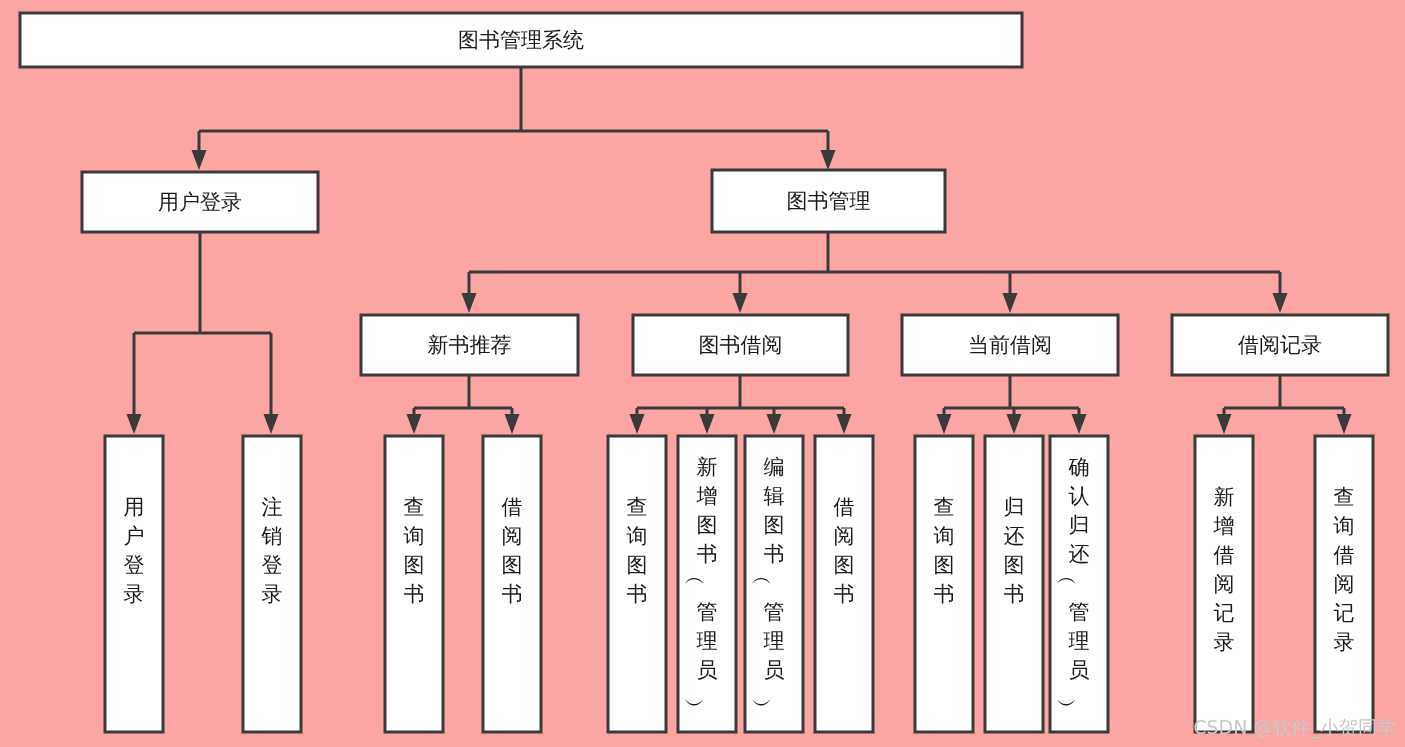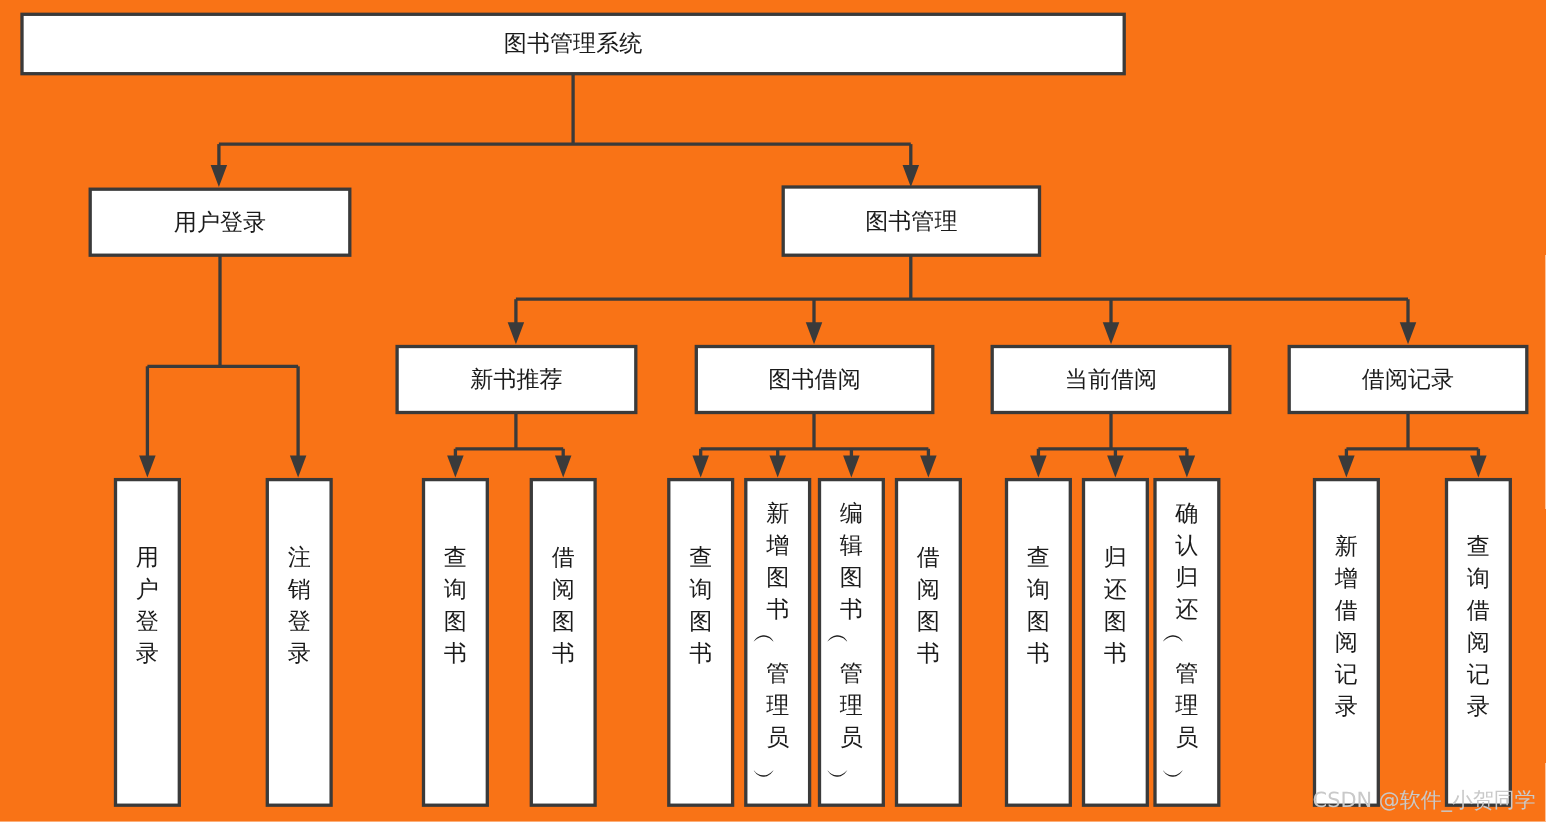--- a/index.html
+++ b/index.html
@@ -18,7 +18,7 @@
     position: relative;
     width: 1405px;
     height: 747px;
-    background: #f97316;
+    background: #fca5a5;
   }
   svg.diagram-canvas {
     position: absolute;

